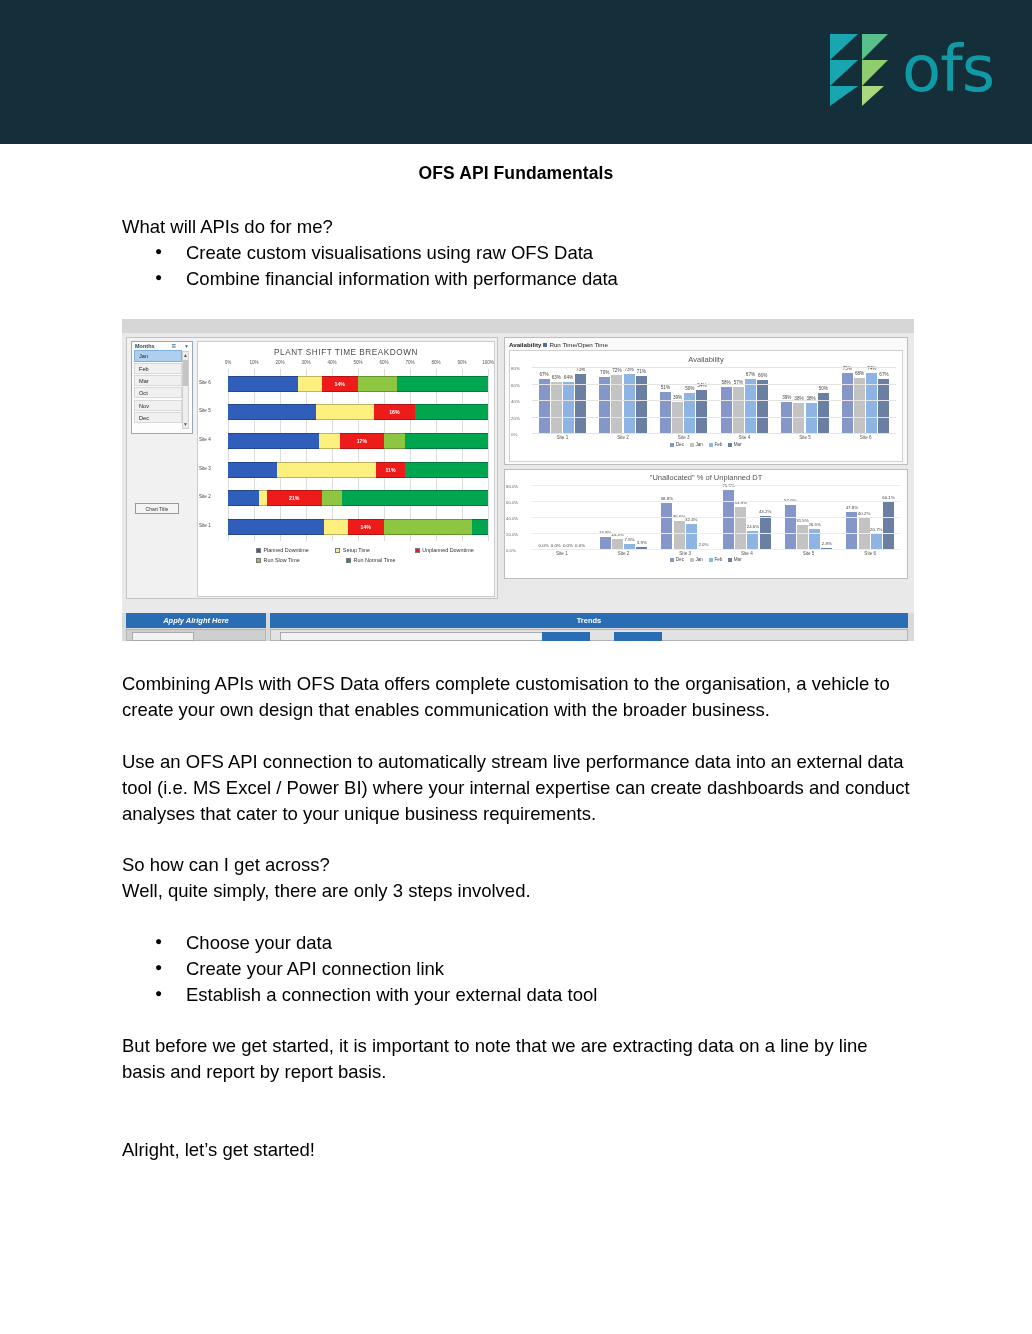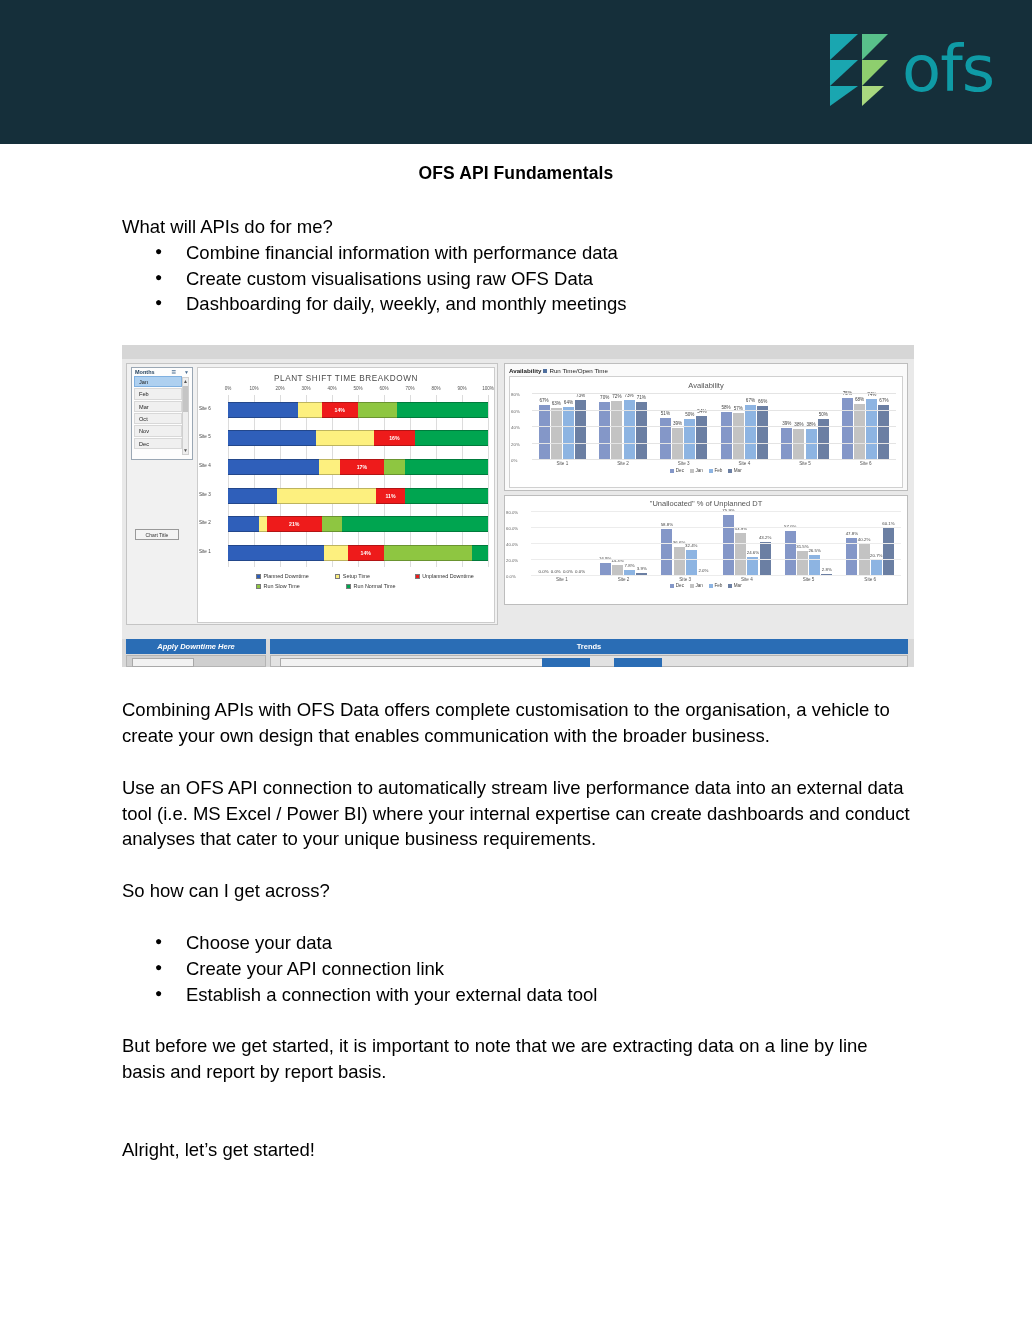--- a/index.html
+++ b/index.html
@@ -211,8 +211,8 @@
   <div class="para">What will APIs do for me?</div>
 
   <ul class="bullets">
+    <li>Create custom visualisations using raw OFS Data</li>
     <li>Combine financial information with performance data</li>
-    <li>Create custom visualisations using raw OFS Data</li>
     <li>Dashboarding for daily, weekly, and monthly meetings</li>
   </ul>
 

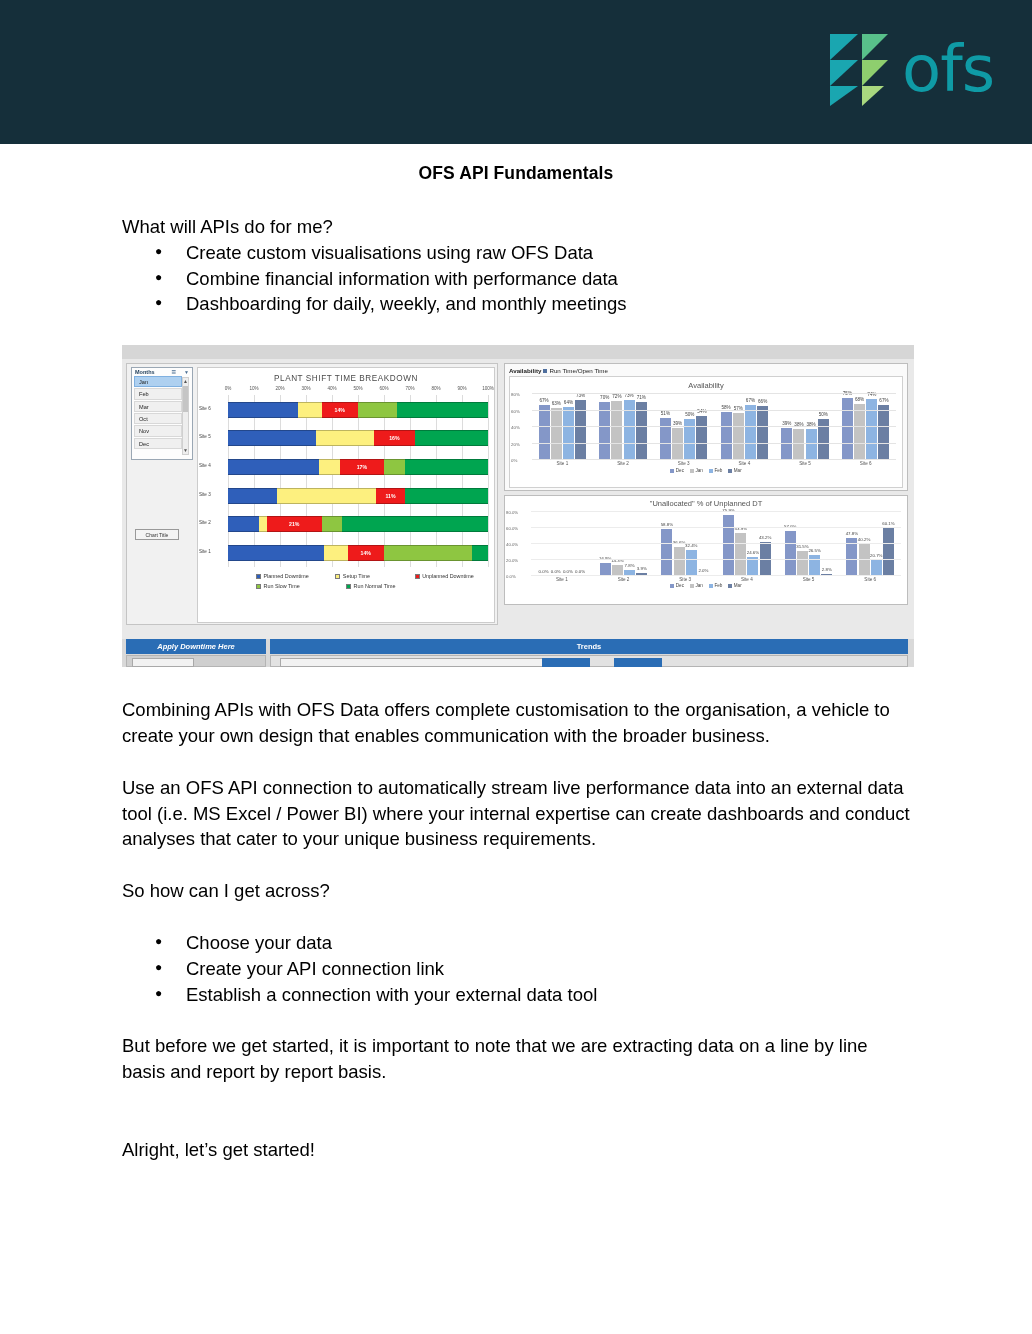--- a/index.html
+++ b/index.html
@@ -213,7 +213,6 @@
   <ul class="bullets">
     <li>Create custom visualisations using raw OFS Data</li>
     <li>Combine financial information with performance data</li>
-    <li>Dashboarding for daily, weekly, and monthly meetings</li>
   </ul>
 
   <div class="dash">

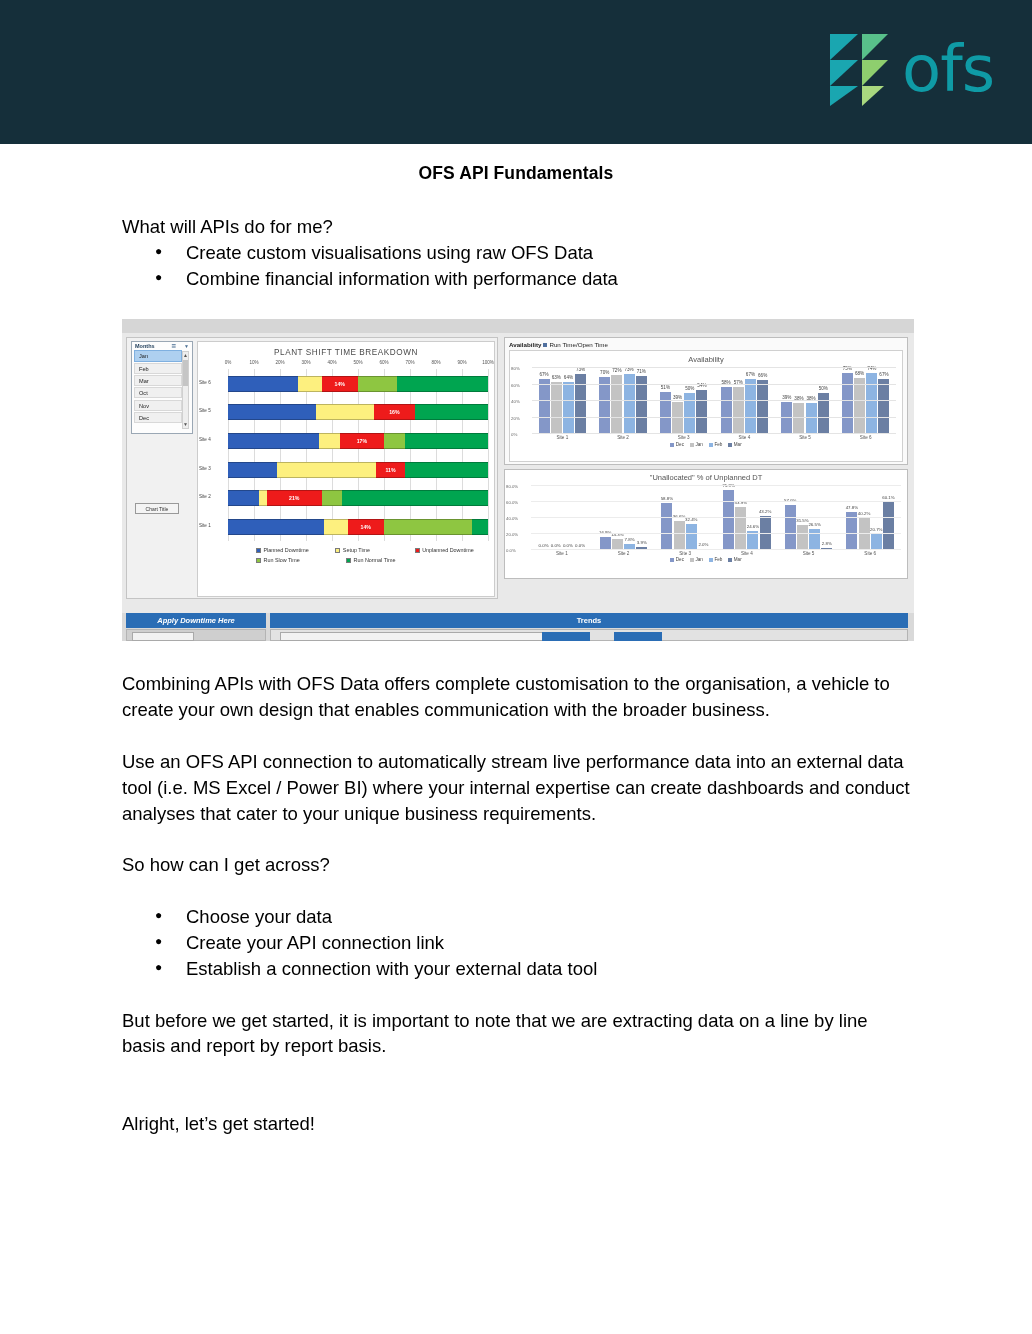--- a/index.html
+++ b/index.html
@@ -627,7 +627,7 @@
     </div>
 
     <div class="dash-bottom">
-      <div class="bb filters">Apply Downtime Here</div>
+      <div class="bb filters">Apply Alright Here</div>
       <div class="bb trends">Trends</div>
       <div class="bb-sub a"></div>
       <div class="bb-sub b"></div>

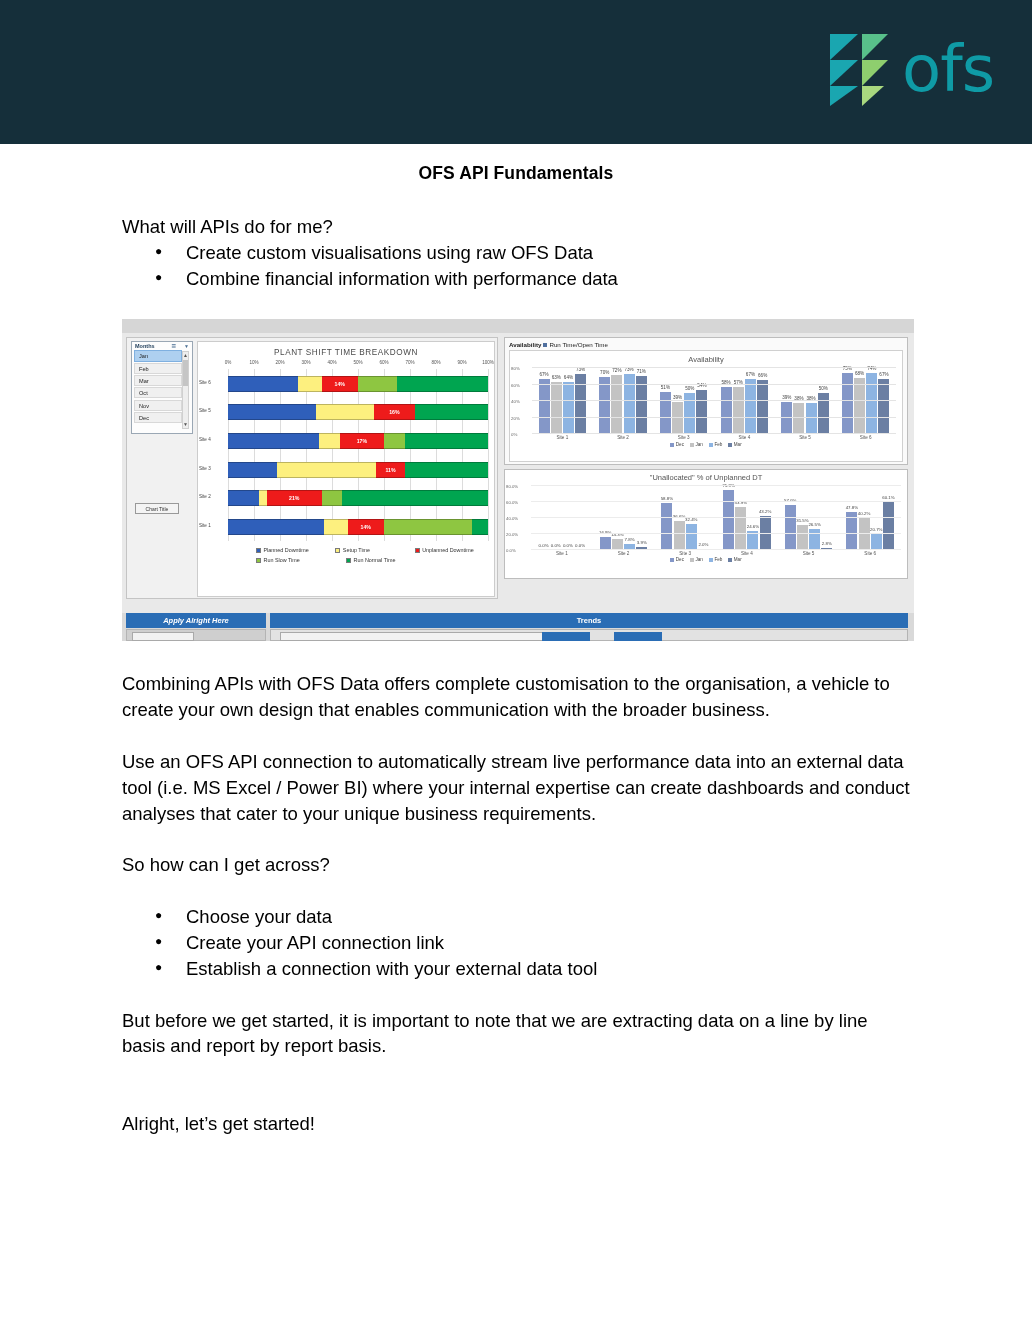--- a/index.html
+++ b/index.html
@@ -645,6 +645,7 @@
   <div class="para">Use an OFS API connection to automatically stream live performance data into an external data tool (i.e. MS Excel / Power BI) where your internal expertise can create dashboards and conduct analyses that cater to your unique business requirements.</div>
   <div class="gap-lg"></div>
   <div class="para">So how can I get across?</div>
+  <div class="para">Well, quite simply, there are only 3 steps involved.</div>
 
   <div class="gap-lg"></div>
 

